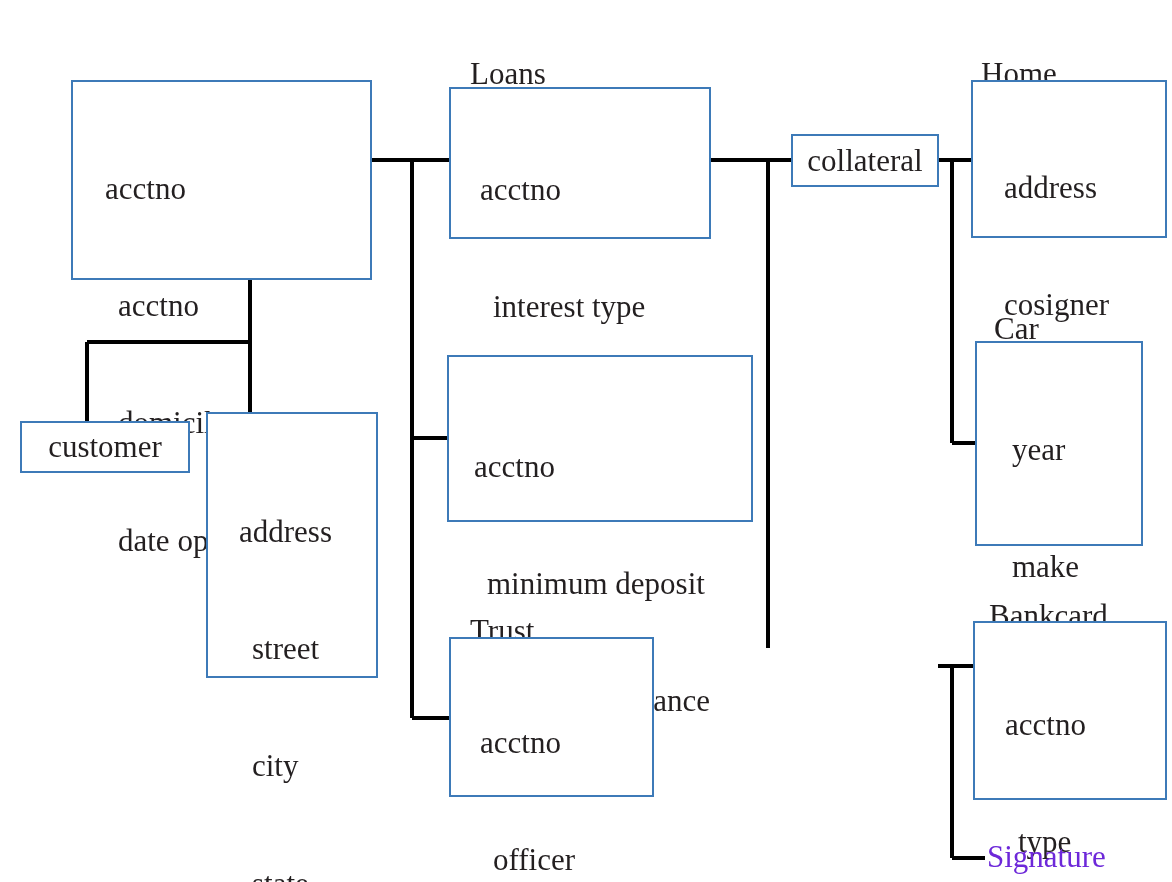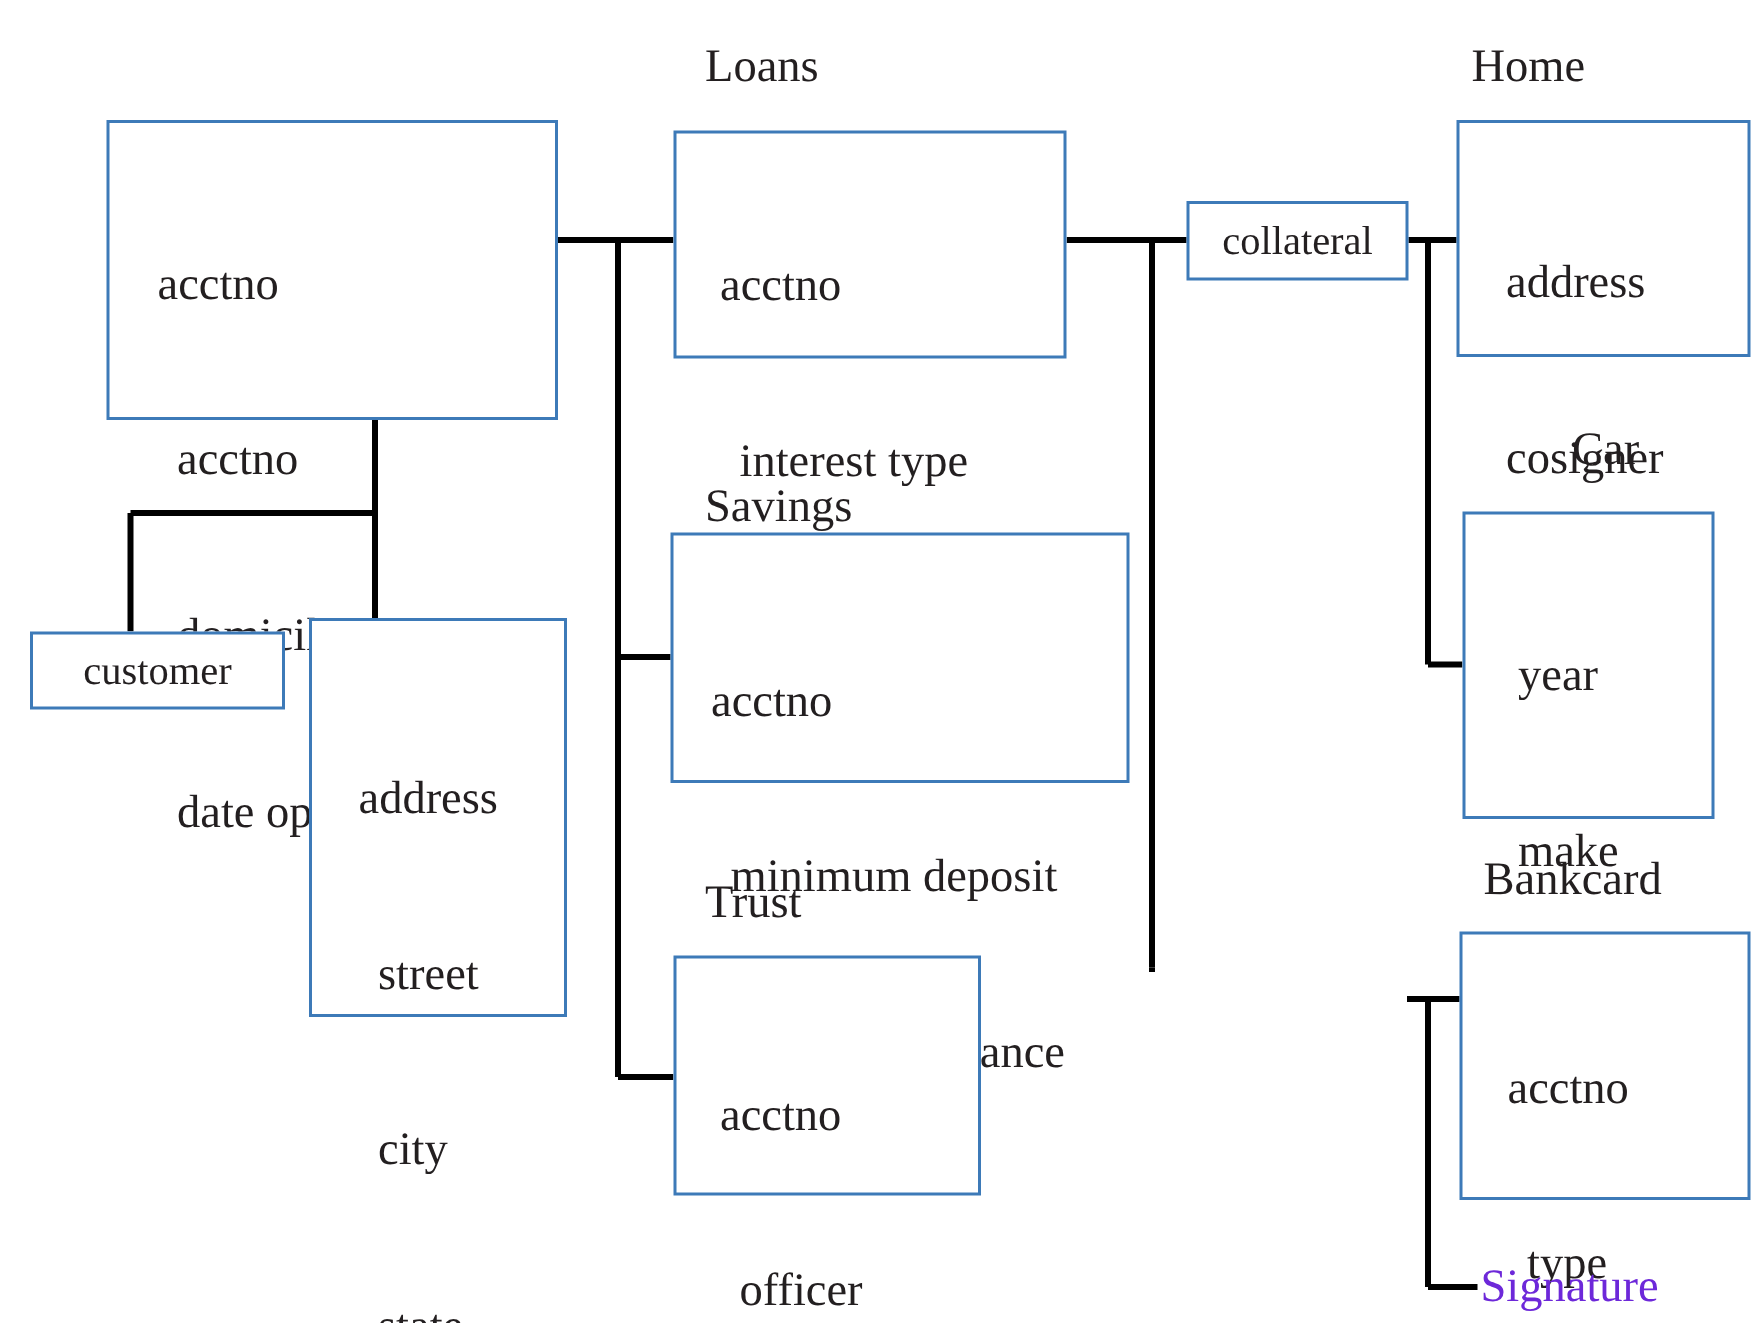--- a/index.html
+++ b/index.html
@@ -51,6 +51,7 @@
     color: #231f20;
     white-space: nowrap;
     line-height: 1;
+    margin-top: 30px;
   }
   .pill {
     position: absolute;

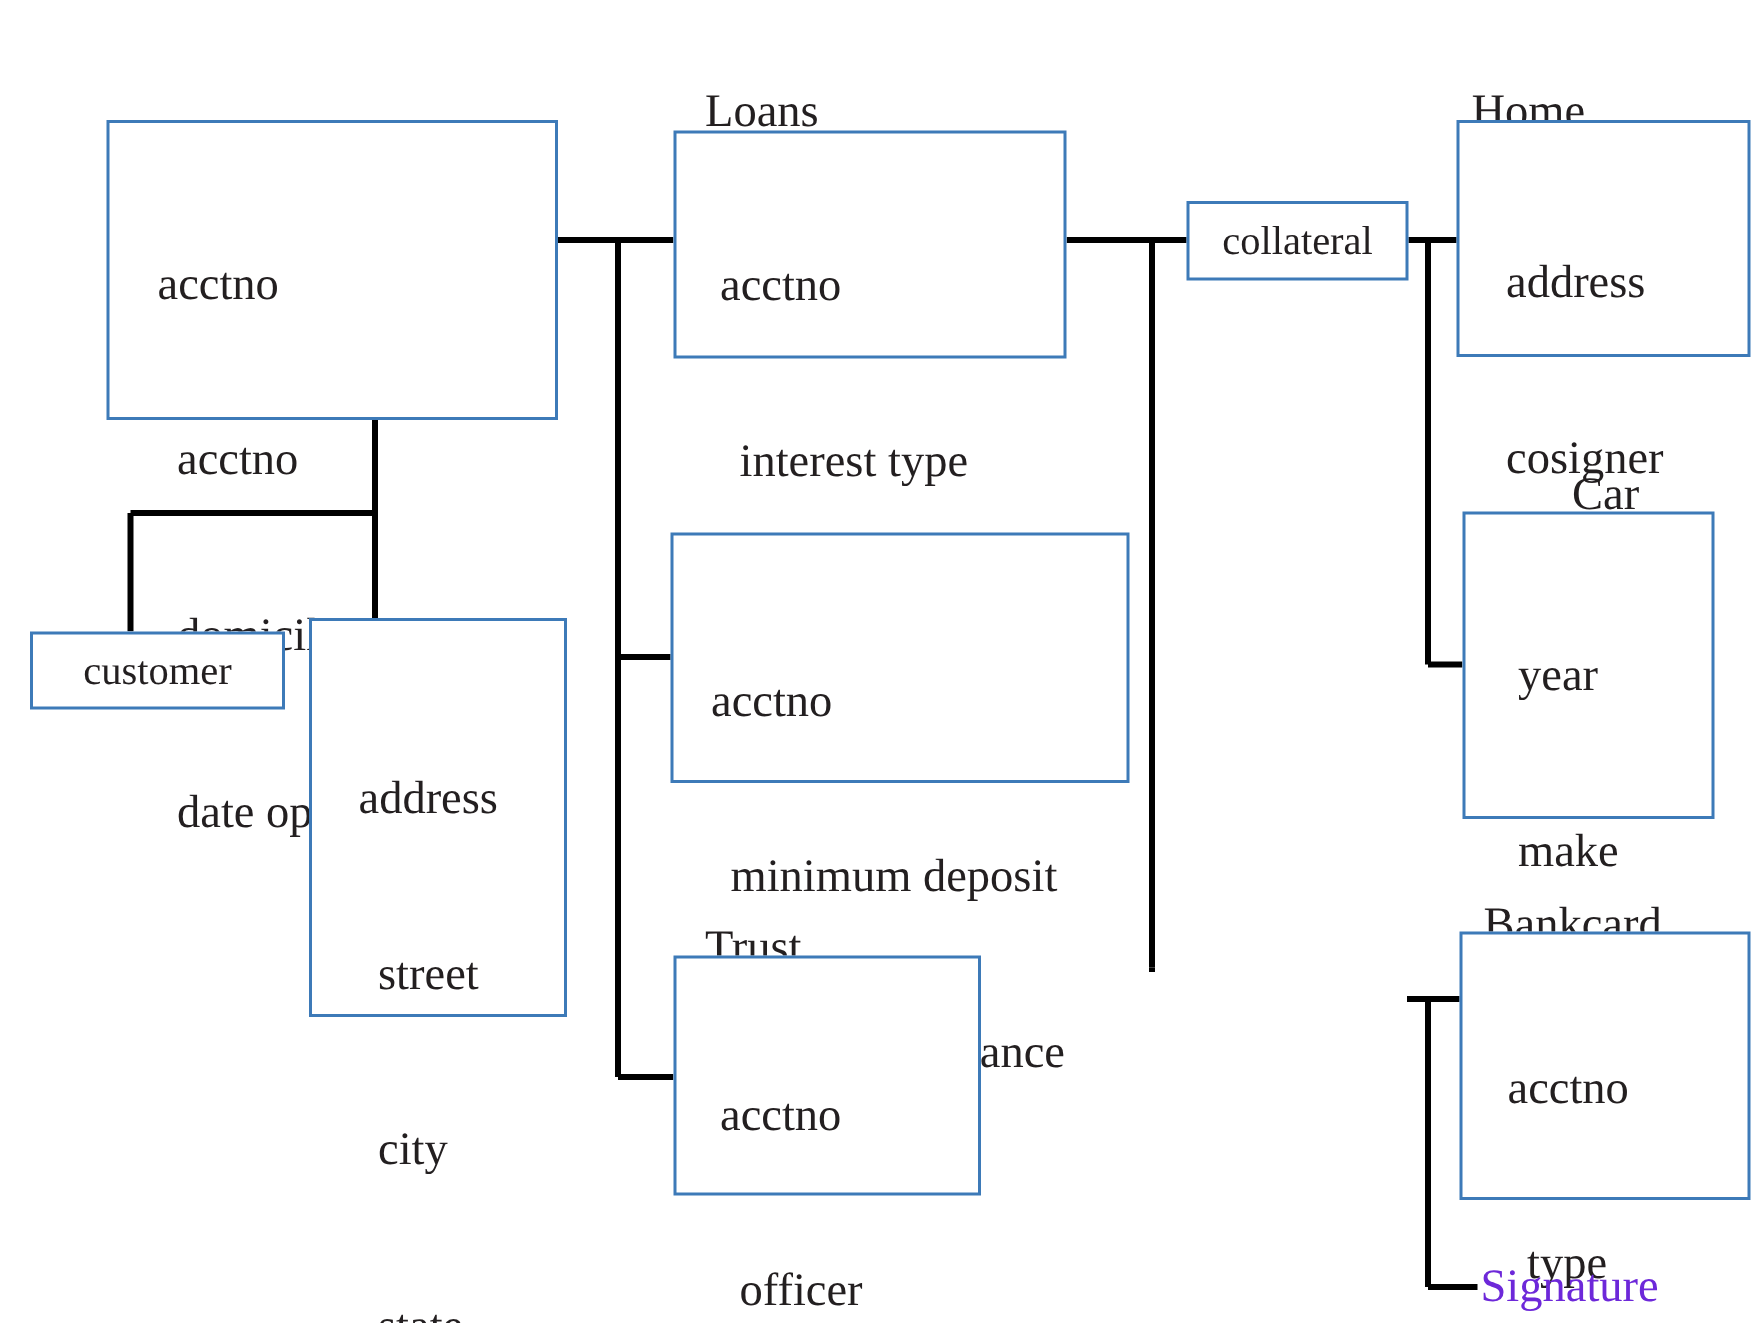--- a/index.html
+++ b/index.html
@@ -61,7 +61,7 @@
     display: flex;
     align-items: center;
     justify-content: center;
-    font-size: 27px;
+    font-size: 31px;
     color: #231f20;
     white-space: nowrap;
   }

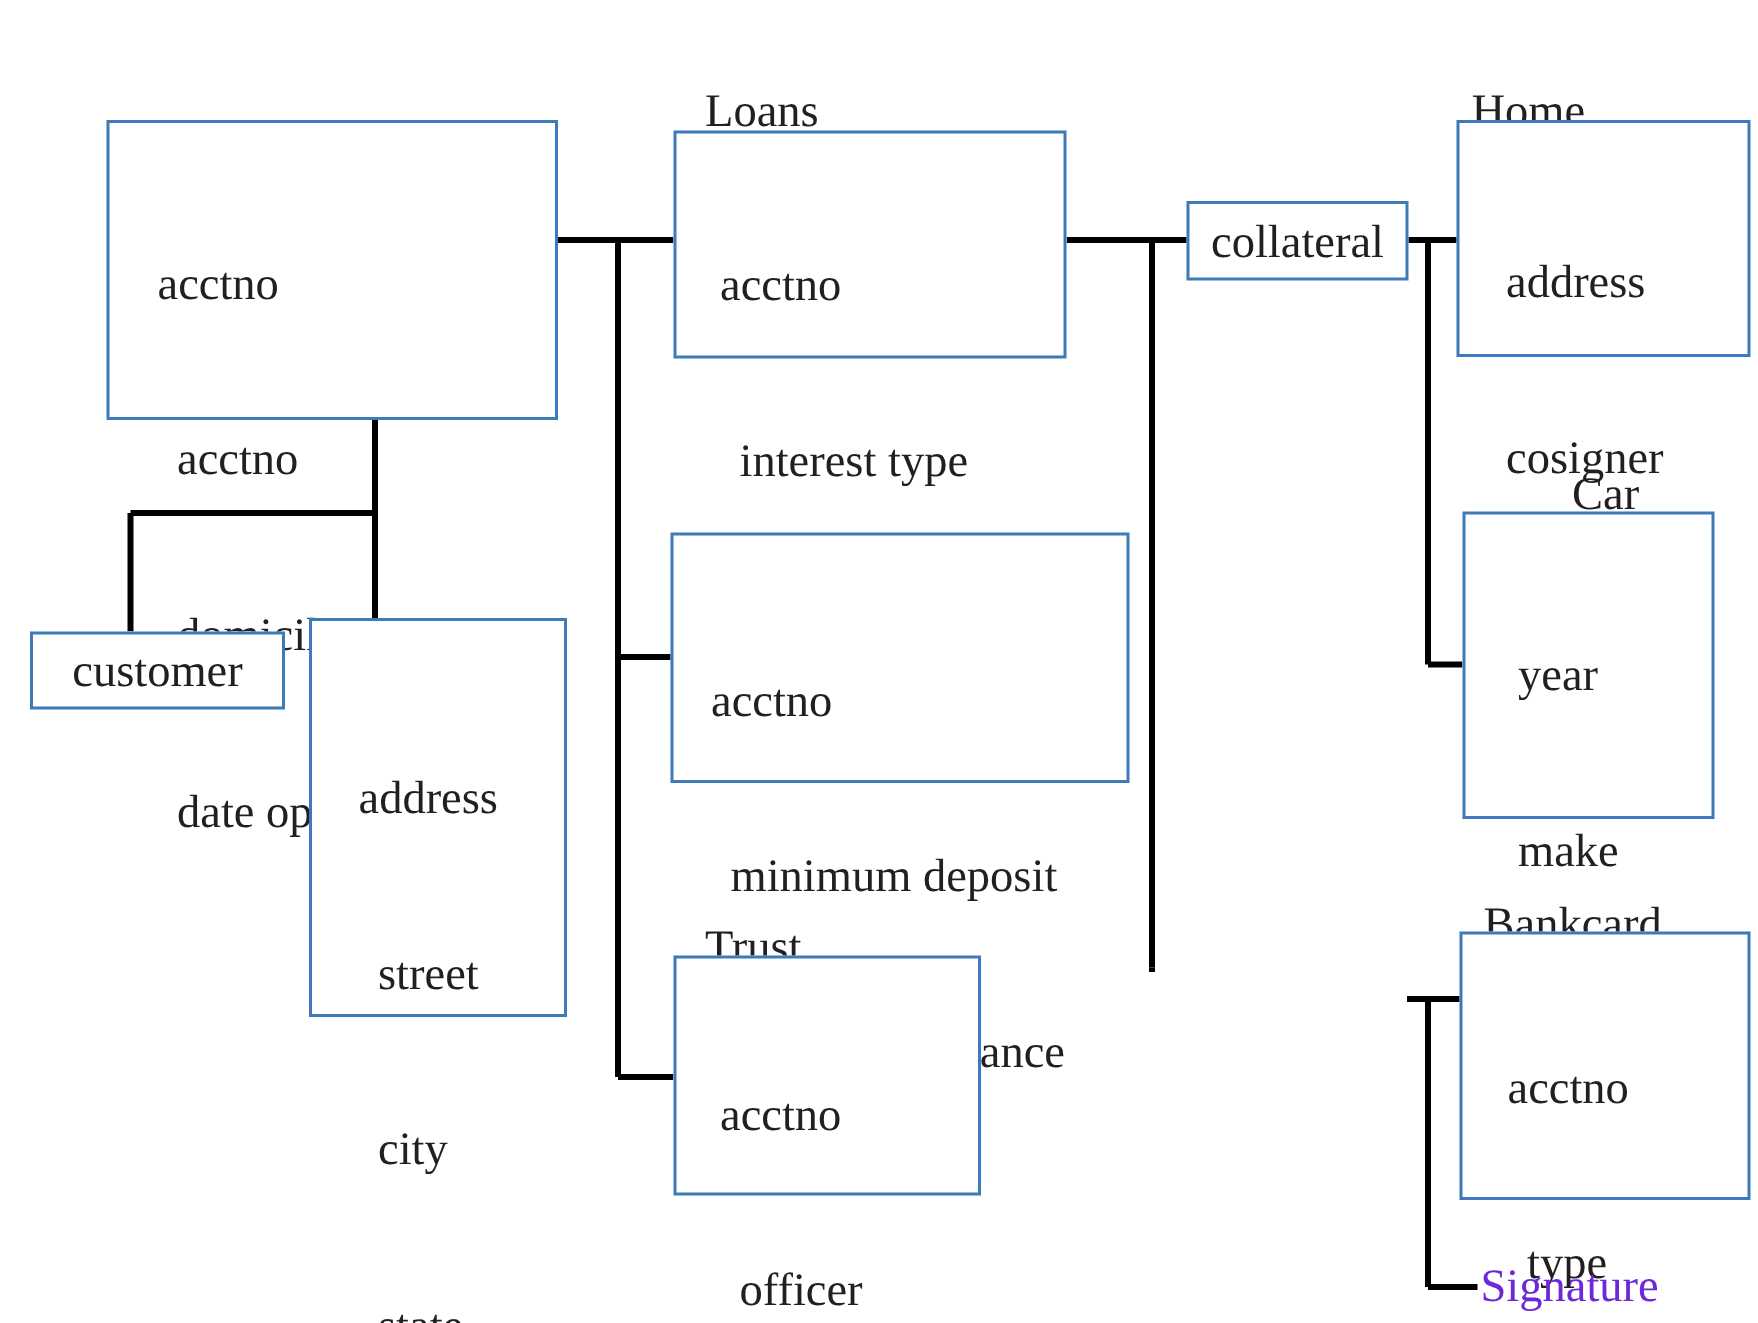--- a/index.html
+++ b/index.html
@@ -160,7 +160,7 @@
     <span class="attr-line">appraisal</span>
   </div>
 
-  <div class="entity-title" style="left:1048px; top:283px;font-family:Liberation Serif, serif;">Car</div>
+  <div class="entity-title" style="left:994px; top:283px;font-family:Liberation Serif, serif;">Car</div>
   <div class="node" style="left:975px; top:341px; width:168px; height:205px;"></div>
   <div class="attrs" style="left:998px; top:352px; width:140px;">
     <span class="attr-line">year</span>

